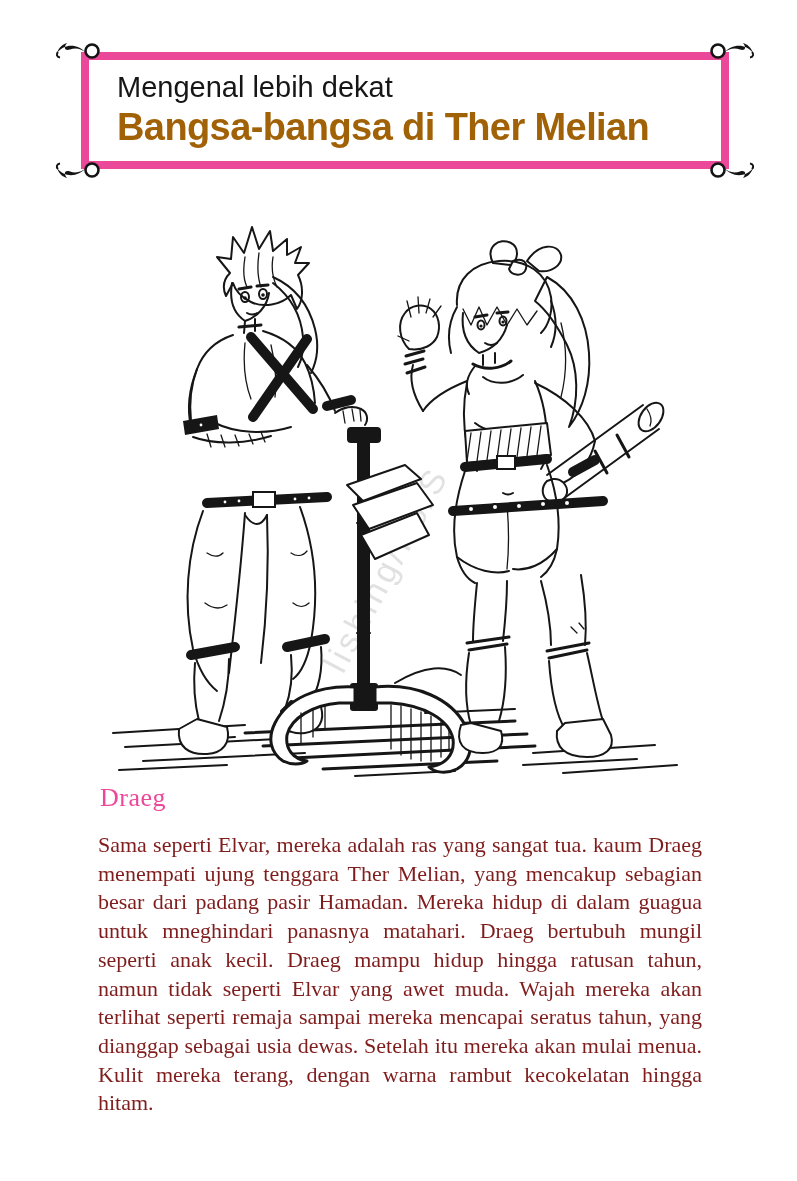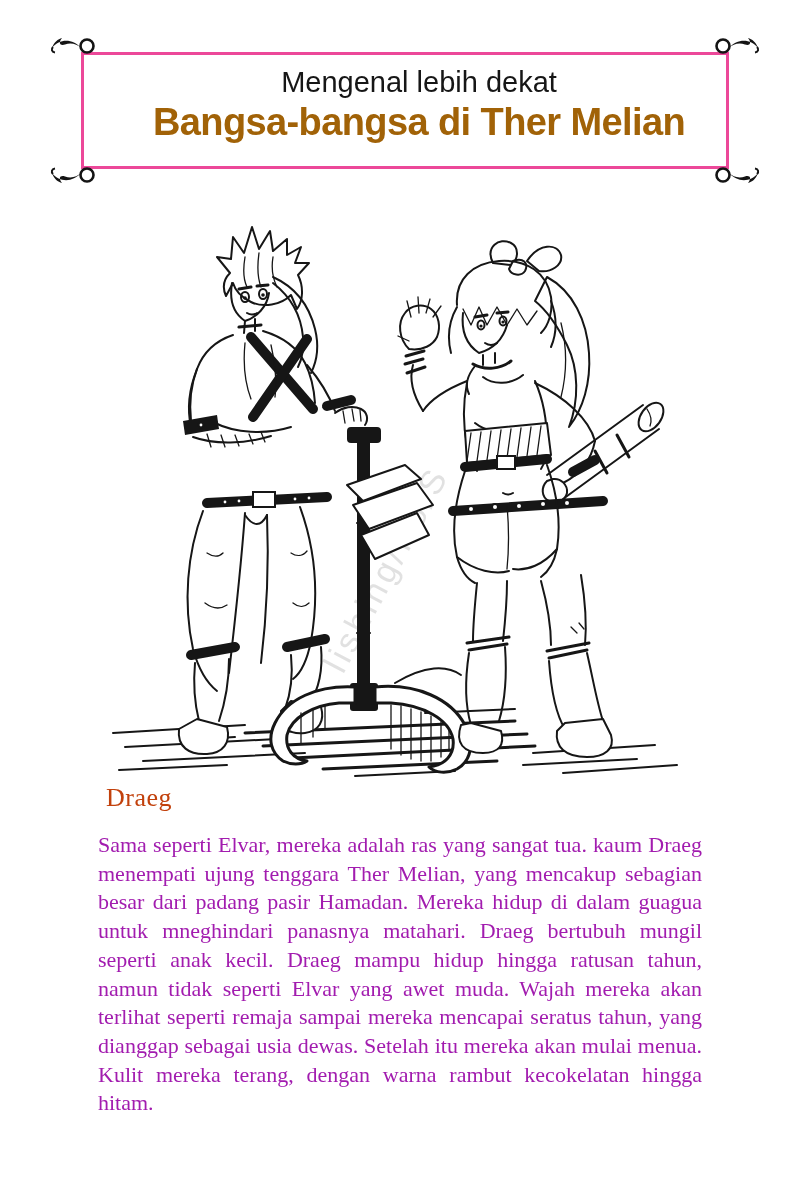--- a/index.html
+++ b/index.html
@@ -11,8 +11,8 @@
   
   .banner{
     position:absolute;left:81px;top:52px;width:648px;height:117px;
-    border:3px solid #ec4899;box-sizing:border-box;
-    padding:11px 0 0 28px;background:#fff;text-align:center;
+    border:8px solid #ec4899;box-sizing:border-box;
+    padding:11px 0 0 28px;background:#fff;
   }
   .banner .kicker{font-size:29px;line-height:33px;font-weight:400;color:#161616;}
   .banner .title{font-size:38px;line-height:47px;font-weight:700;letter-spacing:-0.6px;color:#a16207;}

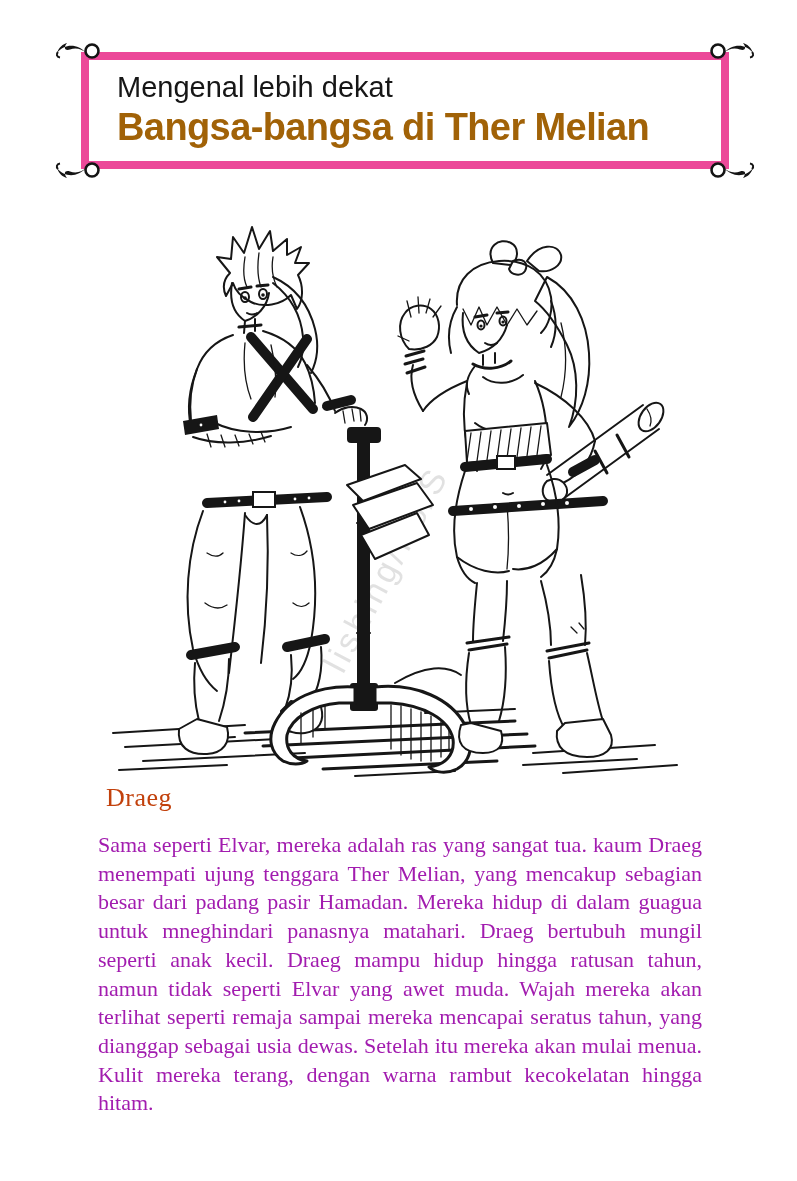--- a/index.html
+++ b/index.html
@@ -35,9 +35,9 @@
   .ink text{stroke:none;}
   
   h2.heading{
-    position:absolute;left:106px;top:783px;margin:0;
+    position:absolute;left:100px;top:783px;margin:0;
     font-family:"Liberation Serif",serif;font-weight:400;
-    font-size:26px;line-height:30px;letter-spacing:0.5px;color:#c2410c;
+    font-size:26px;line-height:30px;letter-spacing:0.5px;color:#ec4899;
   }
   p.body{
     position:absolute;left:98px;top:831px;width:604px;margin:0;

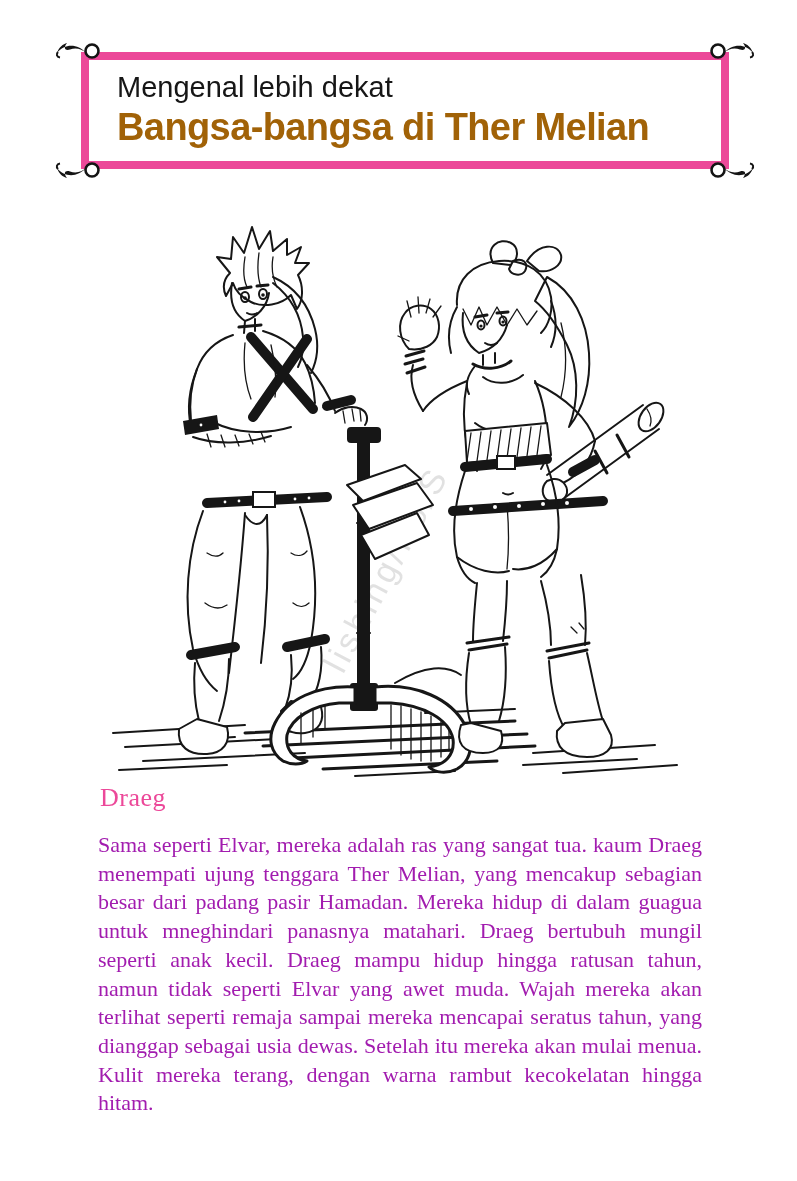--- a/index.html
+++ b/index.html
@@ -42,7 +42,7 @@
   p.body{
     position:absolute;left:98px;top:831px;width:604px;margin:0;
     font-family:"Liberation Serif",serif;
-    font-size:22px;line-height:28.7px;color:#a21caf;
+    font-size:22px;line-height:28.7px;color:#7f1d1d;
     text-align:justify;
   }
 </style>

